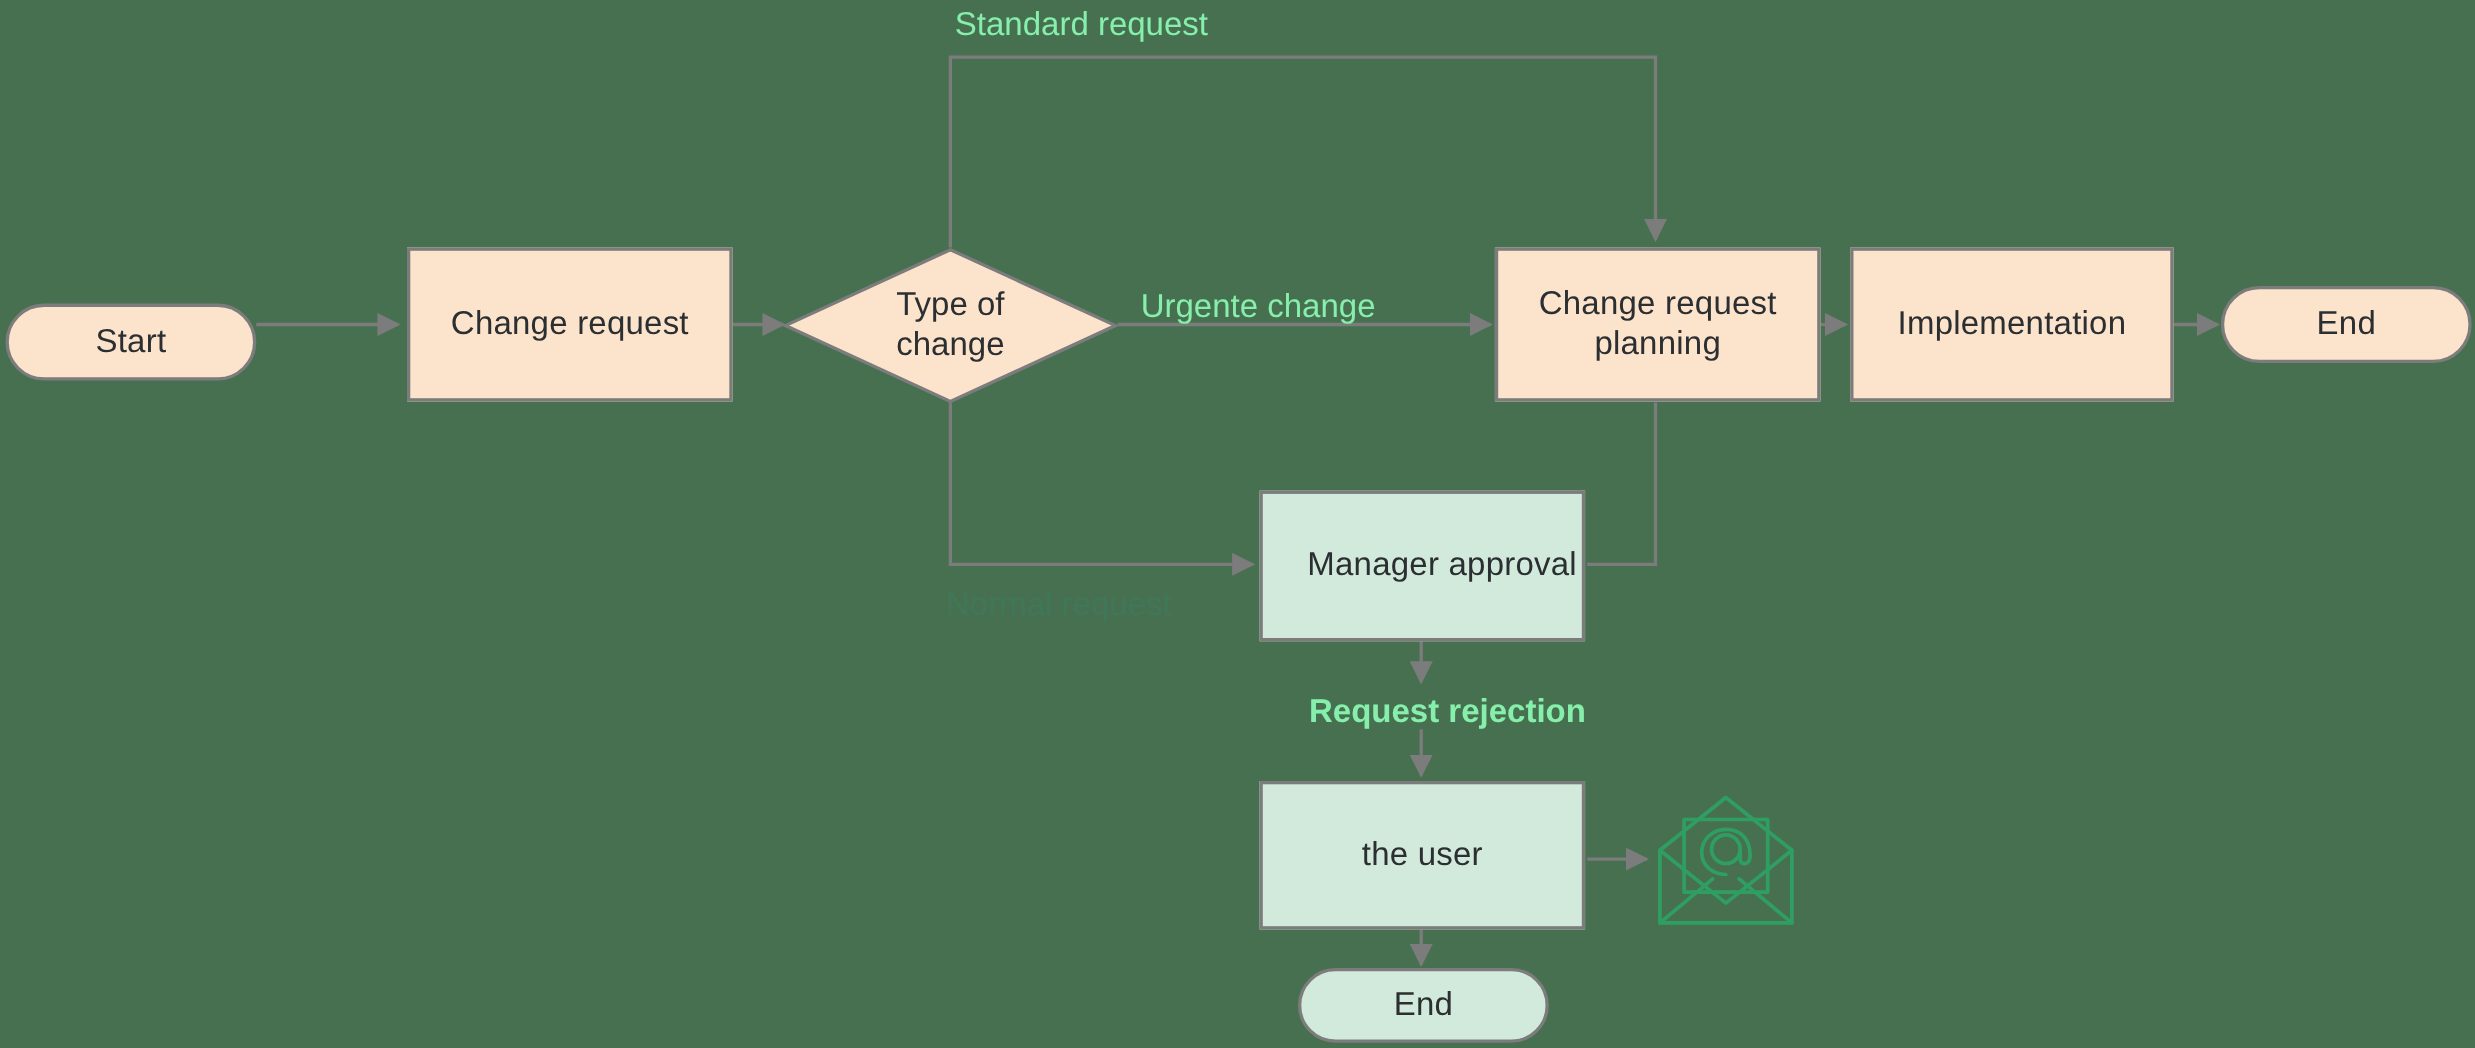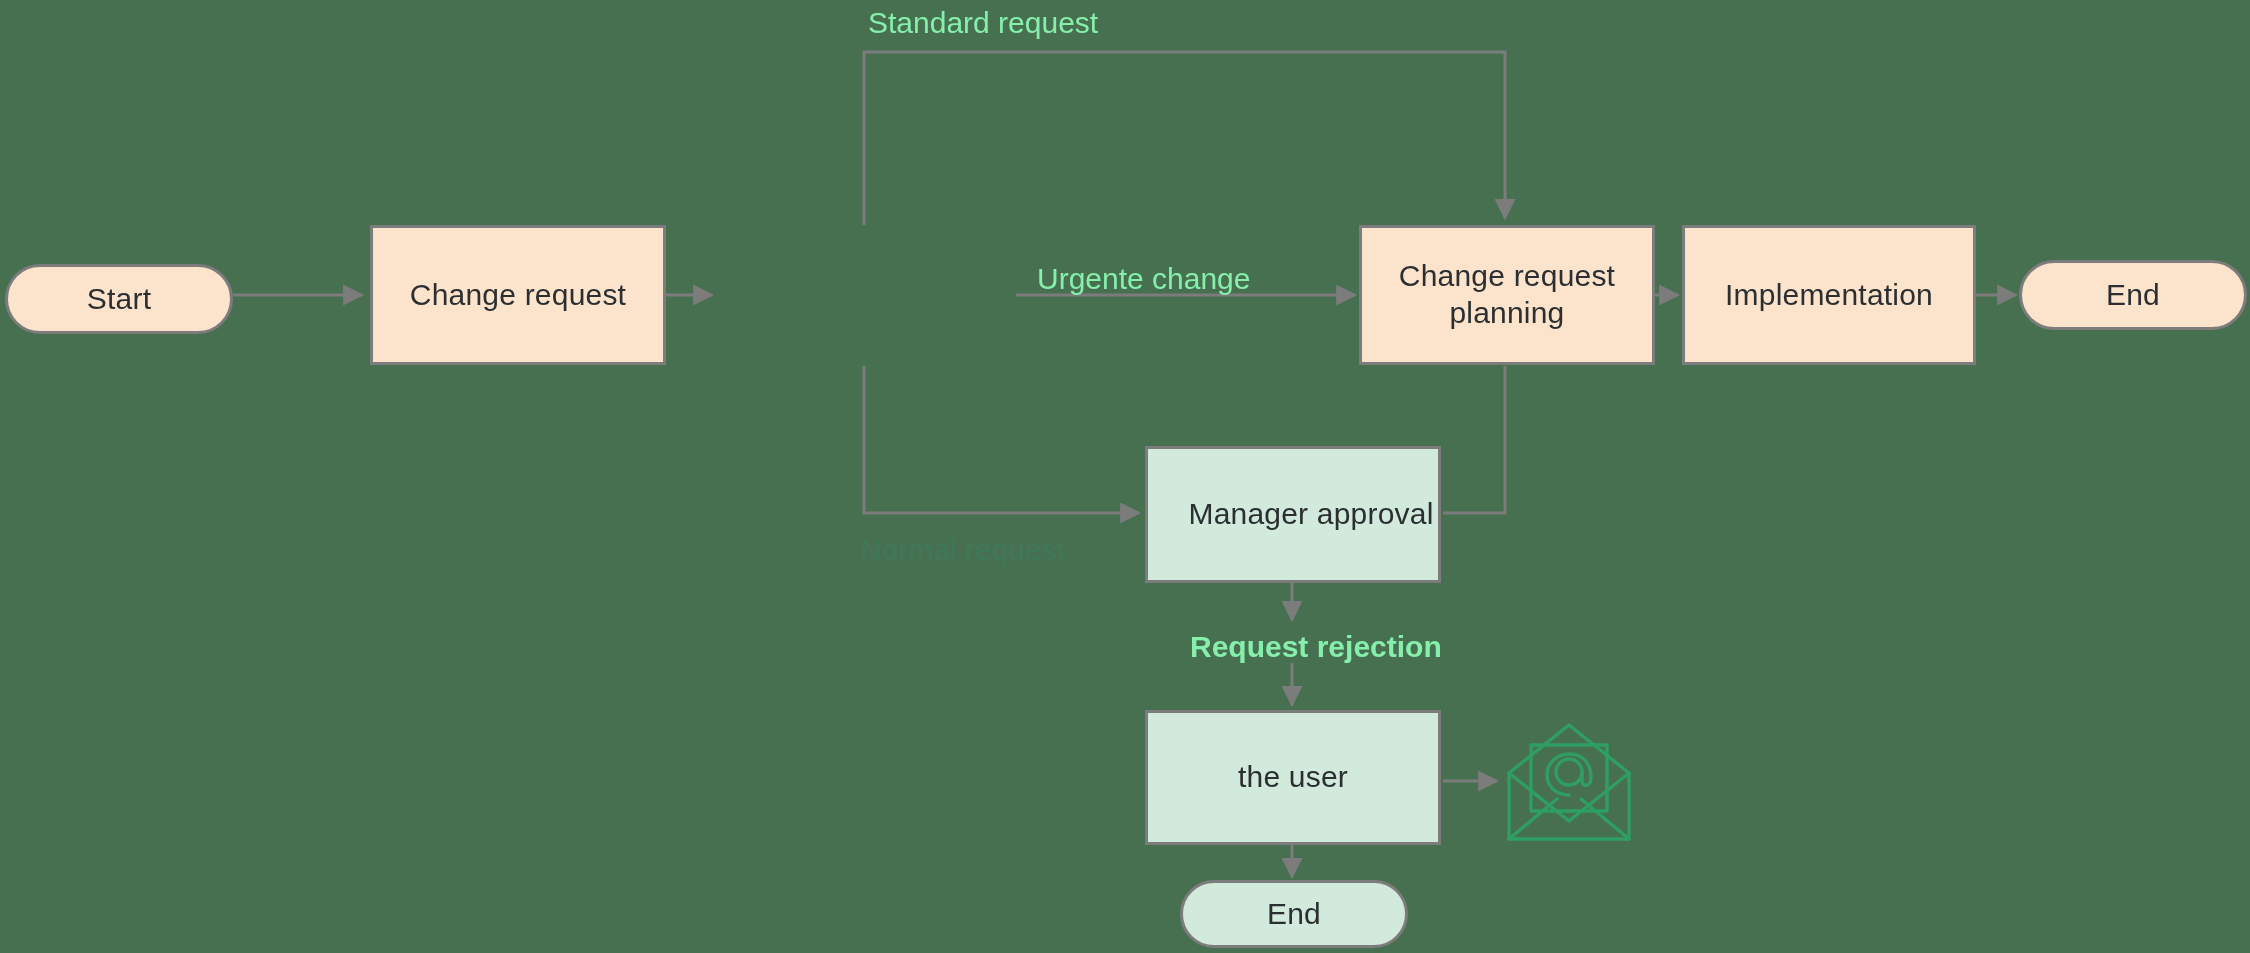--- a/index.html
+++ b/index.html
@@ -135,6 +135,15 @@
     <span>Change request</span>
   </div>
 
+  <div class="diamond-wrap" style="left:712px; top:225px; width:304px; height:142px;">
+    <svg width="304" height="142" viewBox="0 0 304 142" xmlns="http://www.w3.org/2000/svg">
+      <polygon points="152,2 302,71 152,140 2,71" fill="#fce3cc" stroke="#7c7c7c" stroke-width="3"></polygon>
+    </svg>
+    <div class="diamond-label">
+      <div>Type of</div>
+      <div>change</div>
+    </div>
+  </div>
 
   <div class="node rect" style="left:1359px; top:225px; width:296px; height:140px; flex-direction:column;">
     <span>Change request</span>

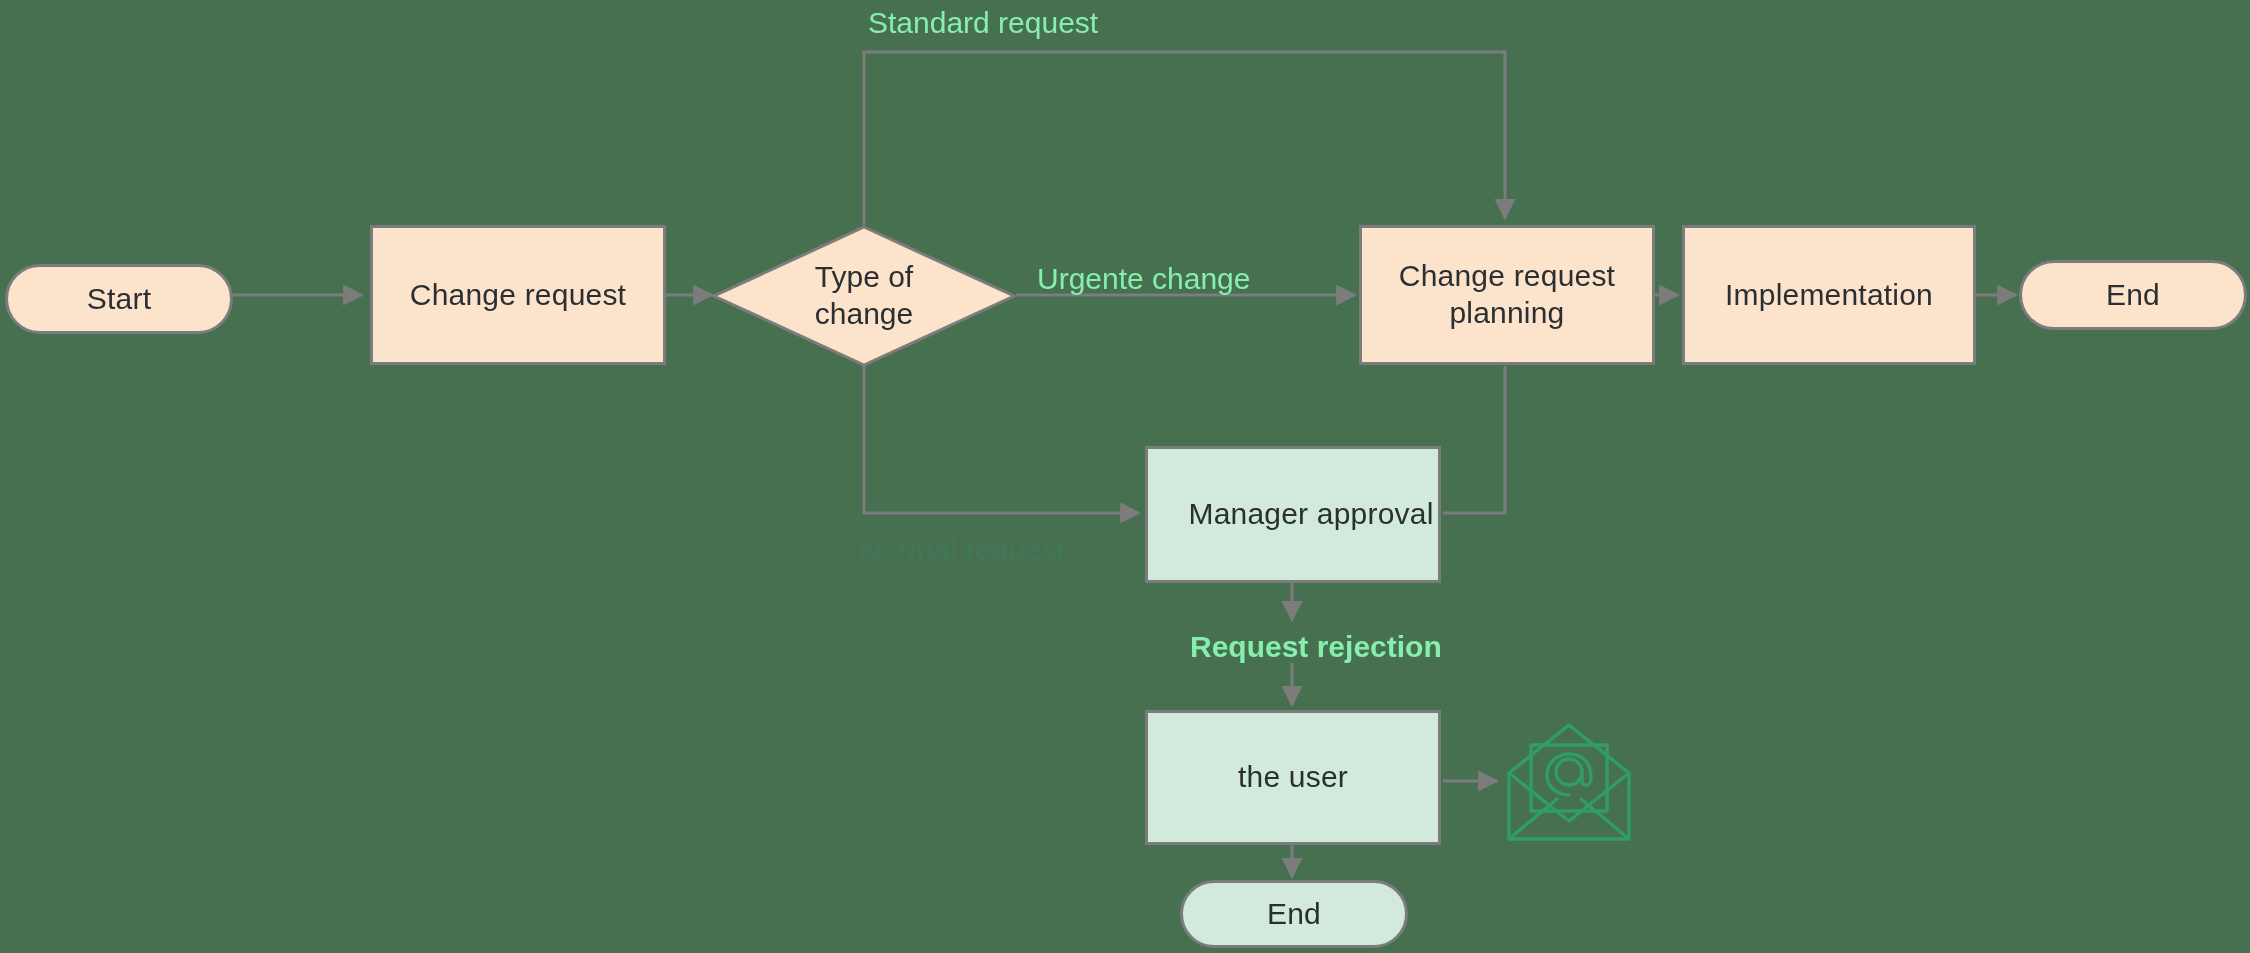--- a/index.html
+++ b/index.html
@@ -127,7 +127,7 @@
     <path d="M 1292 845 L 1292 877" stroke="#7c7c7c" stroke-width="3" fill="none" marker-end="url(#ah)"></path>
   </svg>
 
-  <div class="node terminator" style="left:5px; top:264px; width:228px; height:70px;">
+  <div class="node terminator" style="left:5px; top:276px; width:228px; height:70px;">
     <span>Start</span>
   </div>
 

